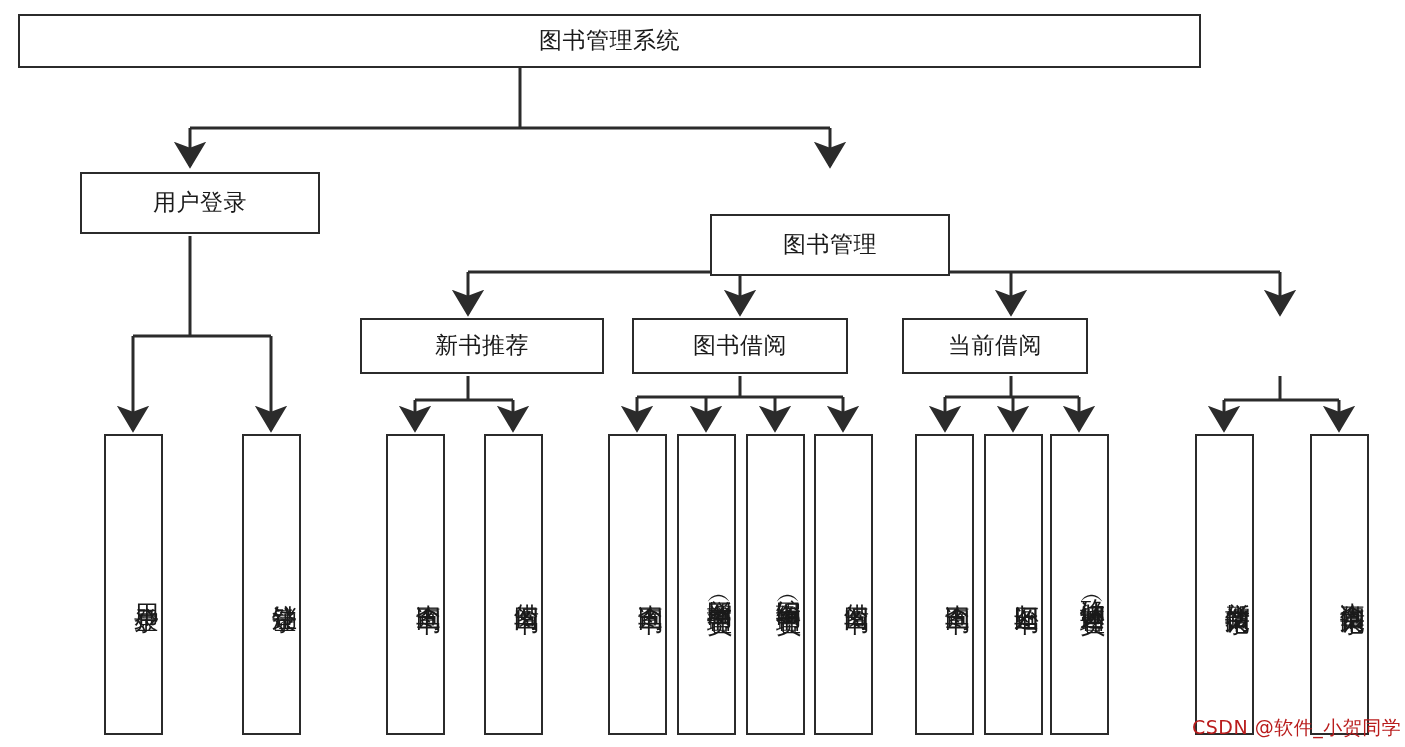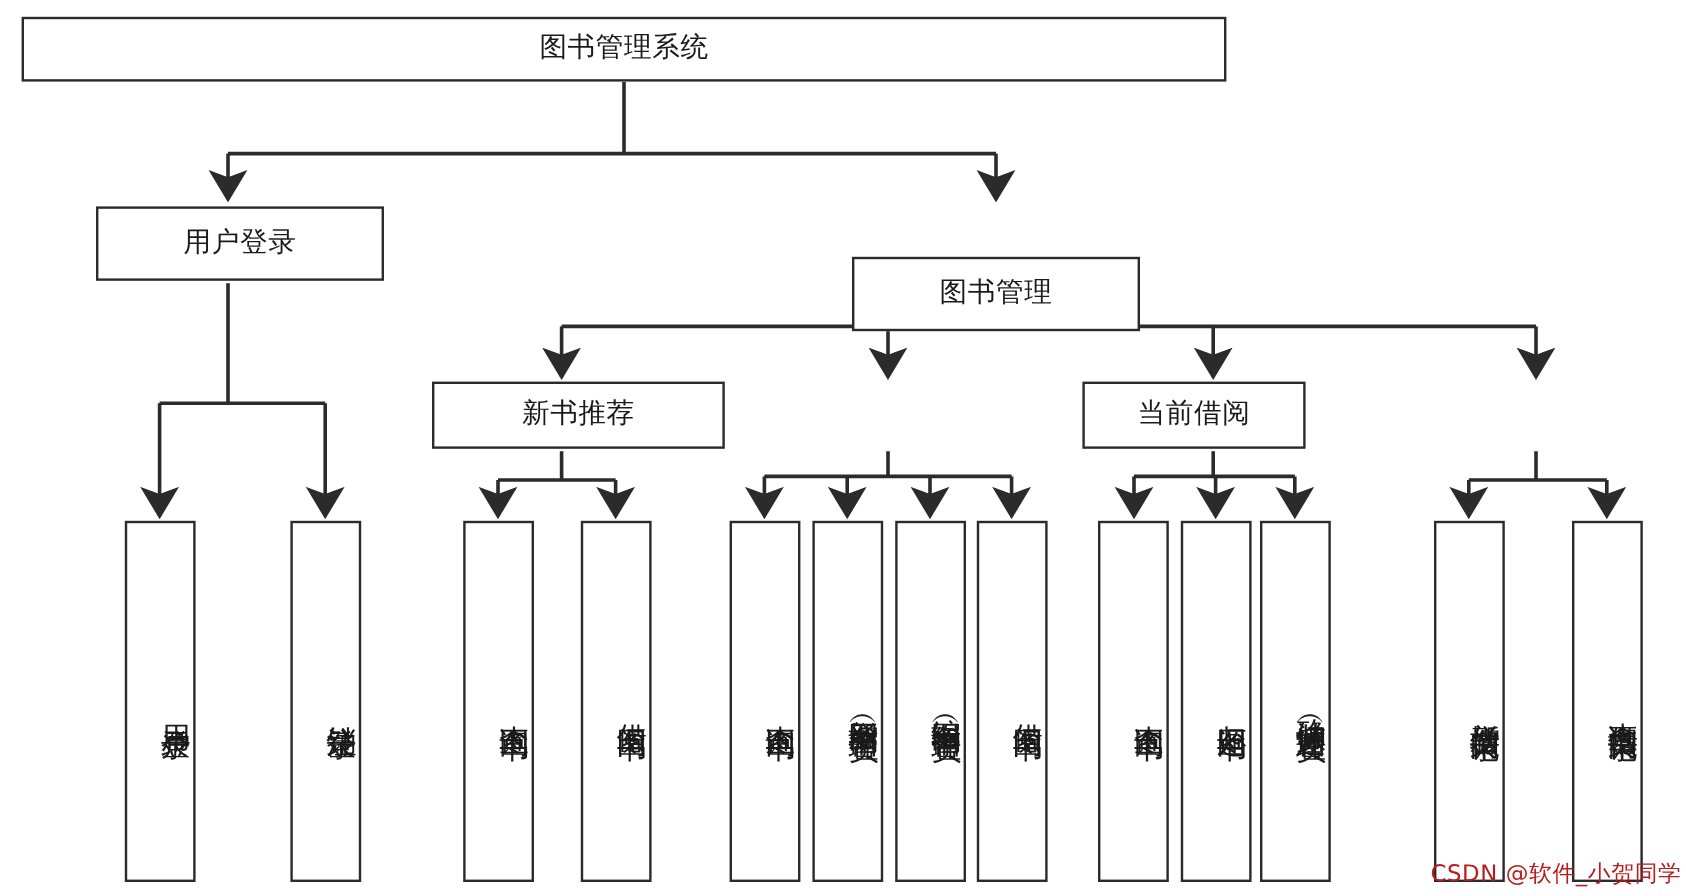--- a/index.html
+++ b/index.html
@@ -126,7 +126,7 @@
     </g>
   </svg>
 
-  <div class="node horiz" style="left:18px; top:14px; width:1004px; height:54px;">
+  <div class="node horiz" style="left:18px; top:14px; width:1183px; height:54px;">
     <span class="lbl">图书管理系统</span>
   </div>
 

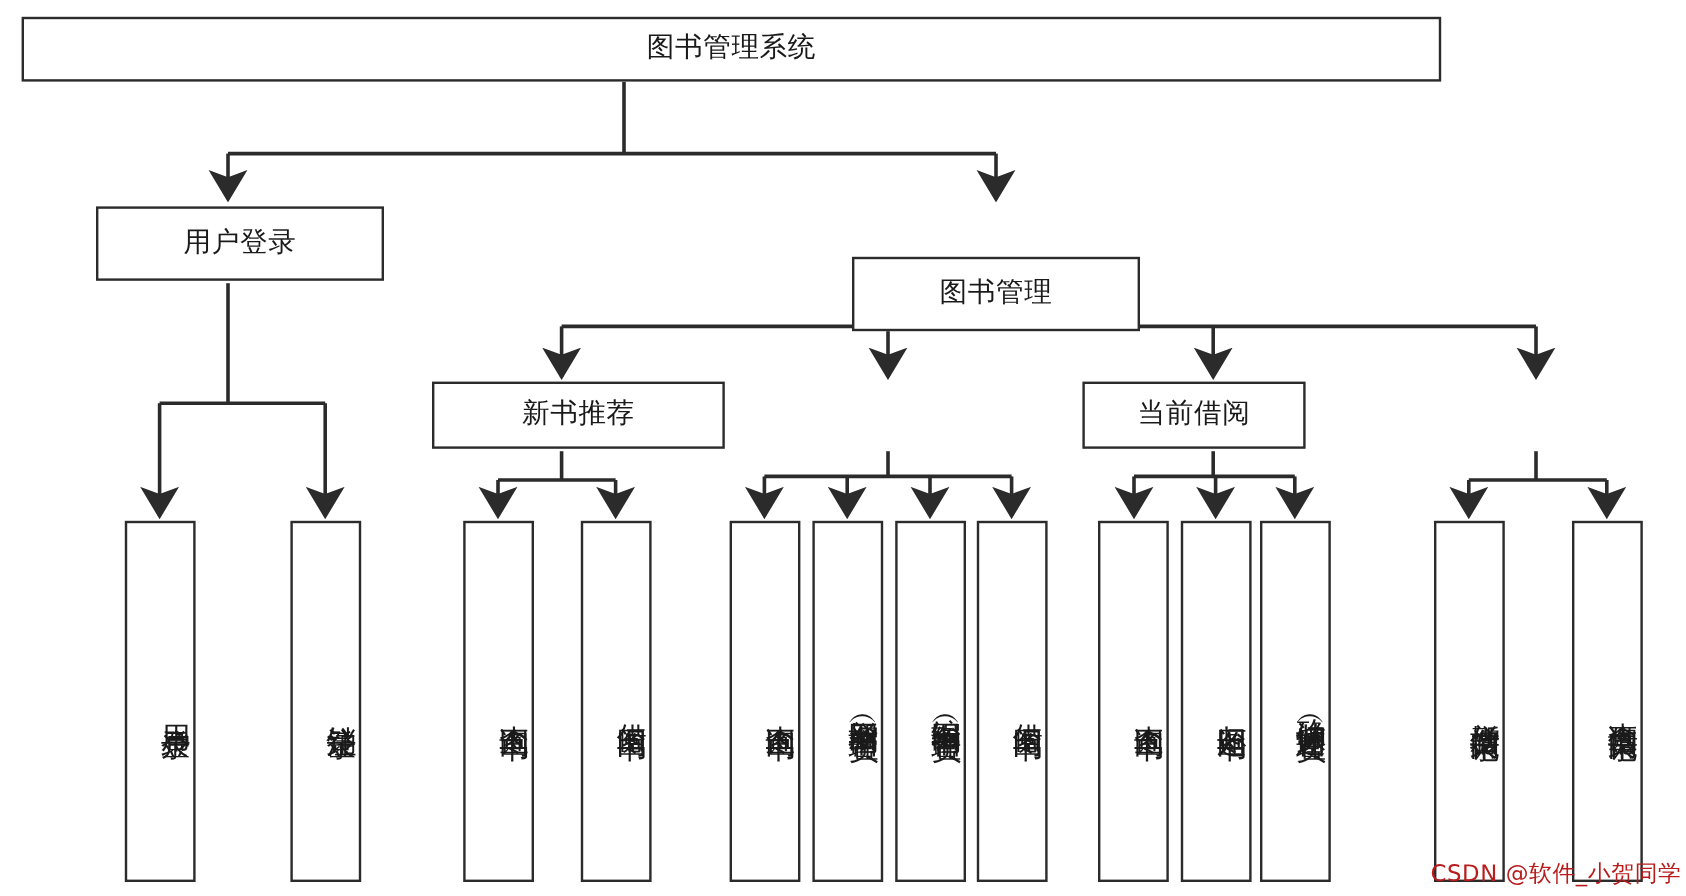--- a/index.html
+++ b/index.html
@@ -140,6 +140,9 @@
   <div class="node horiz" style="left:360px; top:318px; width:244px; height:56px;justify-content:center;">
     <span class="lbl">新书推荐</span>
   </div>
+  <div class="node horiz" style="left:632px; top:318px; width:216px; height:56px;">
+    <span class="lbl">图书借阅</span>
+  </div>
   <div class="node horiz" style="left:902px; top:318px; width:186px; height:56px;">
     <span class="lbl">当前借阅</span>
   </div>

